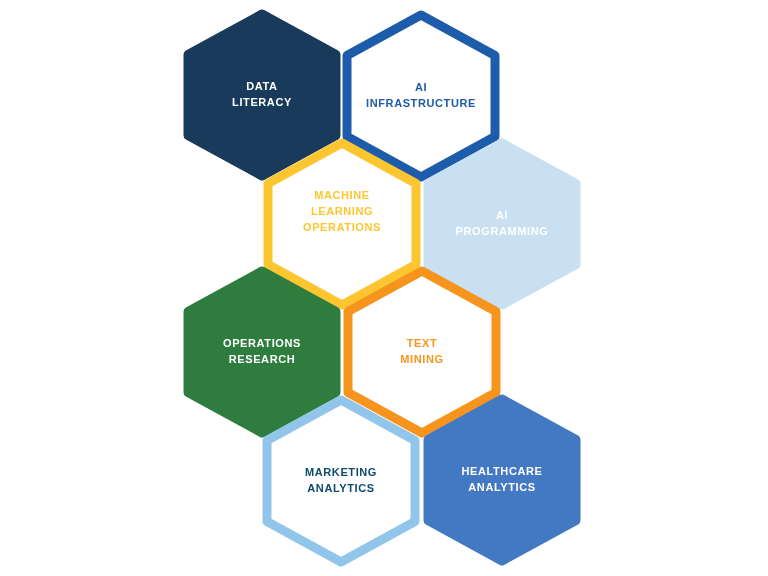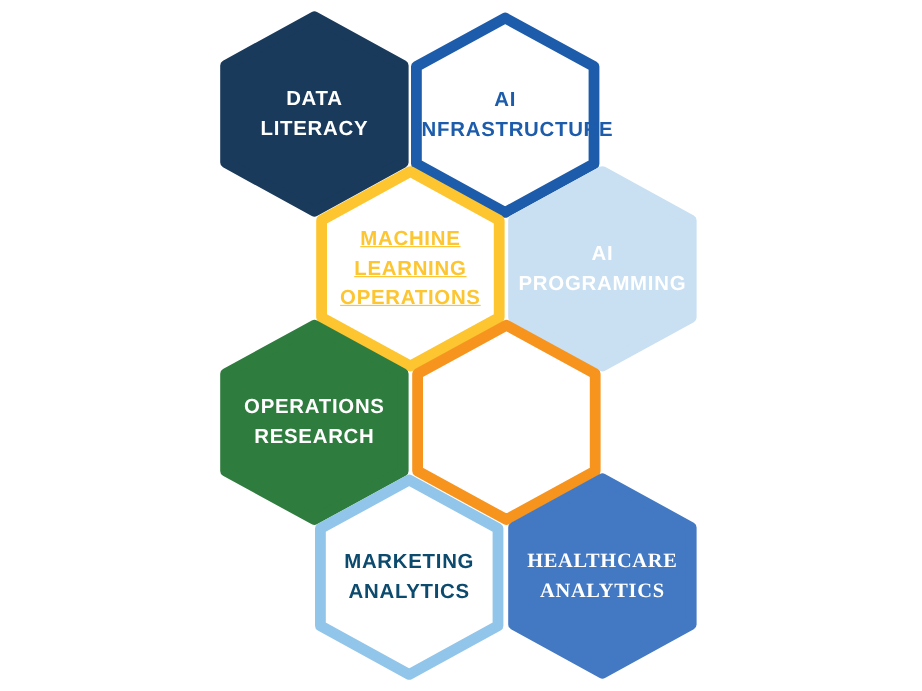--- a/index.html
+++ b/index.html
@@ -31,7 +31,7 @@
     width: 150px;
     transform: translate(-50%, -50%);
     text-align: center;
-    font-size: 17px;
+    font-size: 11px;
     font-weight: bold;
     letter-spacing: 0.6px;
     line-height: 1.45;

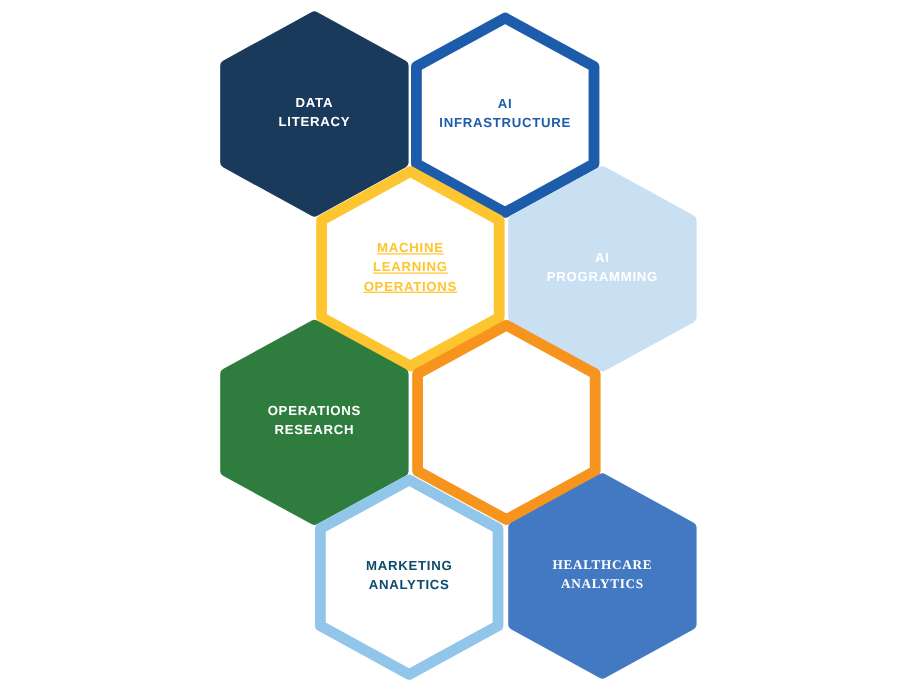--- a/index.html
+++ b/index.html
@@ -78,7 +78,7 @@
   <div class="hex-label" style="left: 421px; top: 96px; color: rgb(29, 92, 171);">AI
 INFRASTRUCTURE</div>
 
-  <div class="hex-label" style="left: 342px; top: 224px; color: rgb(253, 197, 48); text-decoration: underline;">MACHINE
+  <div class="hex-label" style="left: 342px; top: 212px; color: rgb(253, 197, 48);">MACHINE
 LEARNING
 OPERATIONS</div>
 

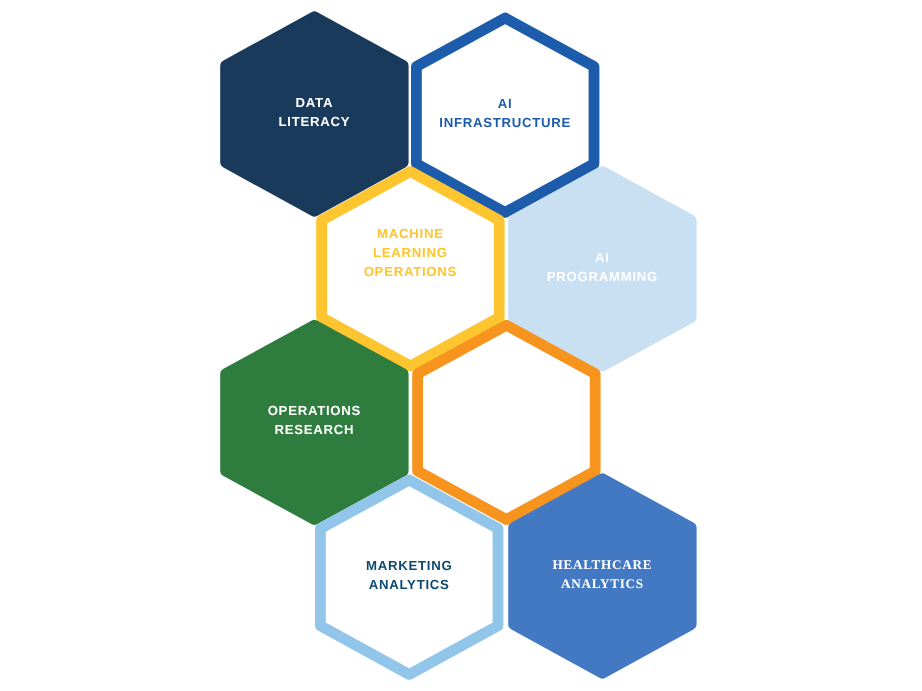--- a/index.html
+++ b/index.html
@@ -88,6 +88,8 @@
   <div class="hex-label" style="left: 262px; top: 352px; color: rgb(255, 255, 255);">OPERATIONS
 RESEARCH</div>
 
+  <div class="hex-label" style="left: 422px; top: 352px; color: rgb(247, 148, 30);">TEXT
+MINING</div>
 
   <div class="hex-label" style="left: 341px; top: 481px; color: #0c4a6e;">MARKETING
 ANALYTICS</div>

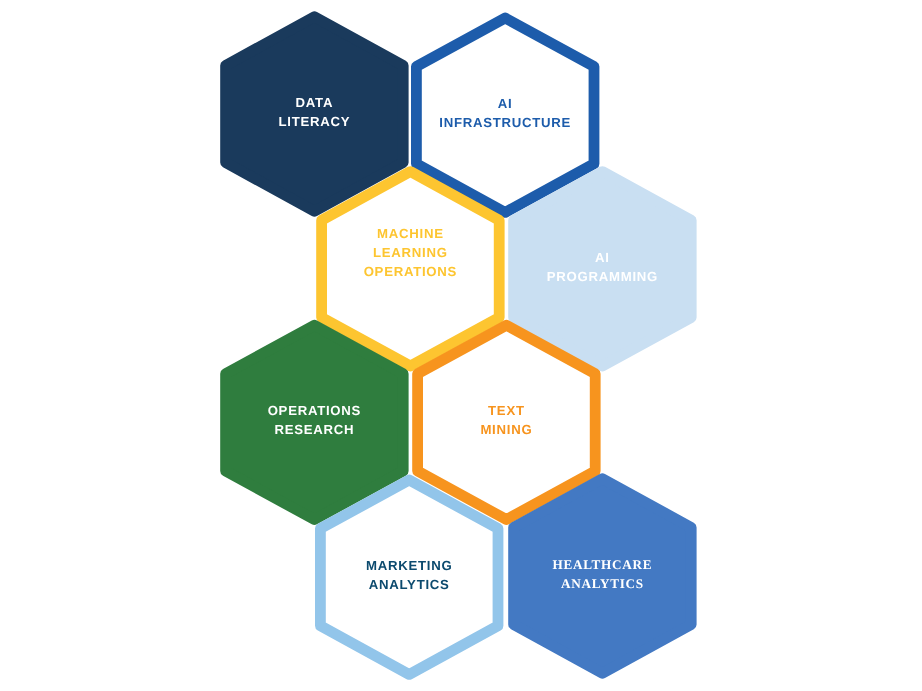--- a/index.html
+++ b/index.html
@@ -94,7 +94,7 @@
   <div class="hex-label" style="left: 341px; top: 481px; color: #0c4a6e;">MARKETING
 ANALYTICS</div>
 
-  <div class="hex-label" style="left: 502px; top: 480px; color: rgb(255, 255, 255); font-family: Liberation Serif, serif;">HEALTHCARE
+  <div class="hex-label" style="left: 502px; top: 480px; color: rgb(255, 255, 255);">HEALTHCARE
 ANALYTICS</div>
 
 </div>

